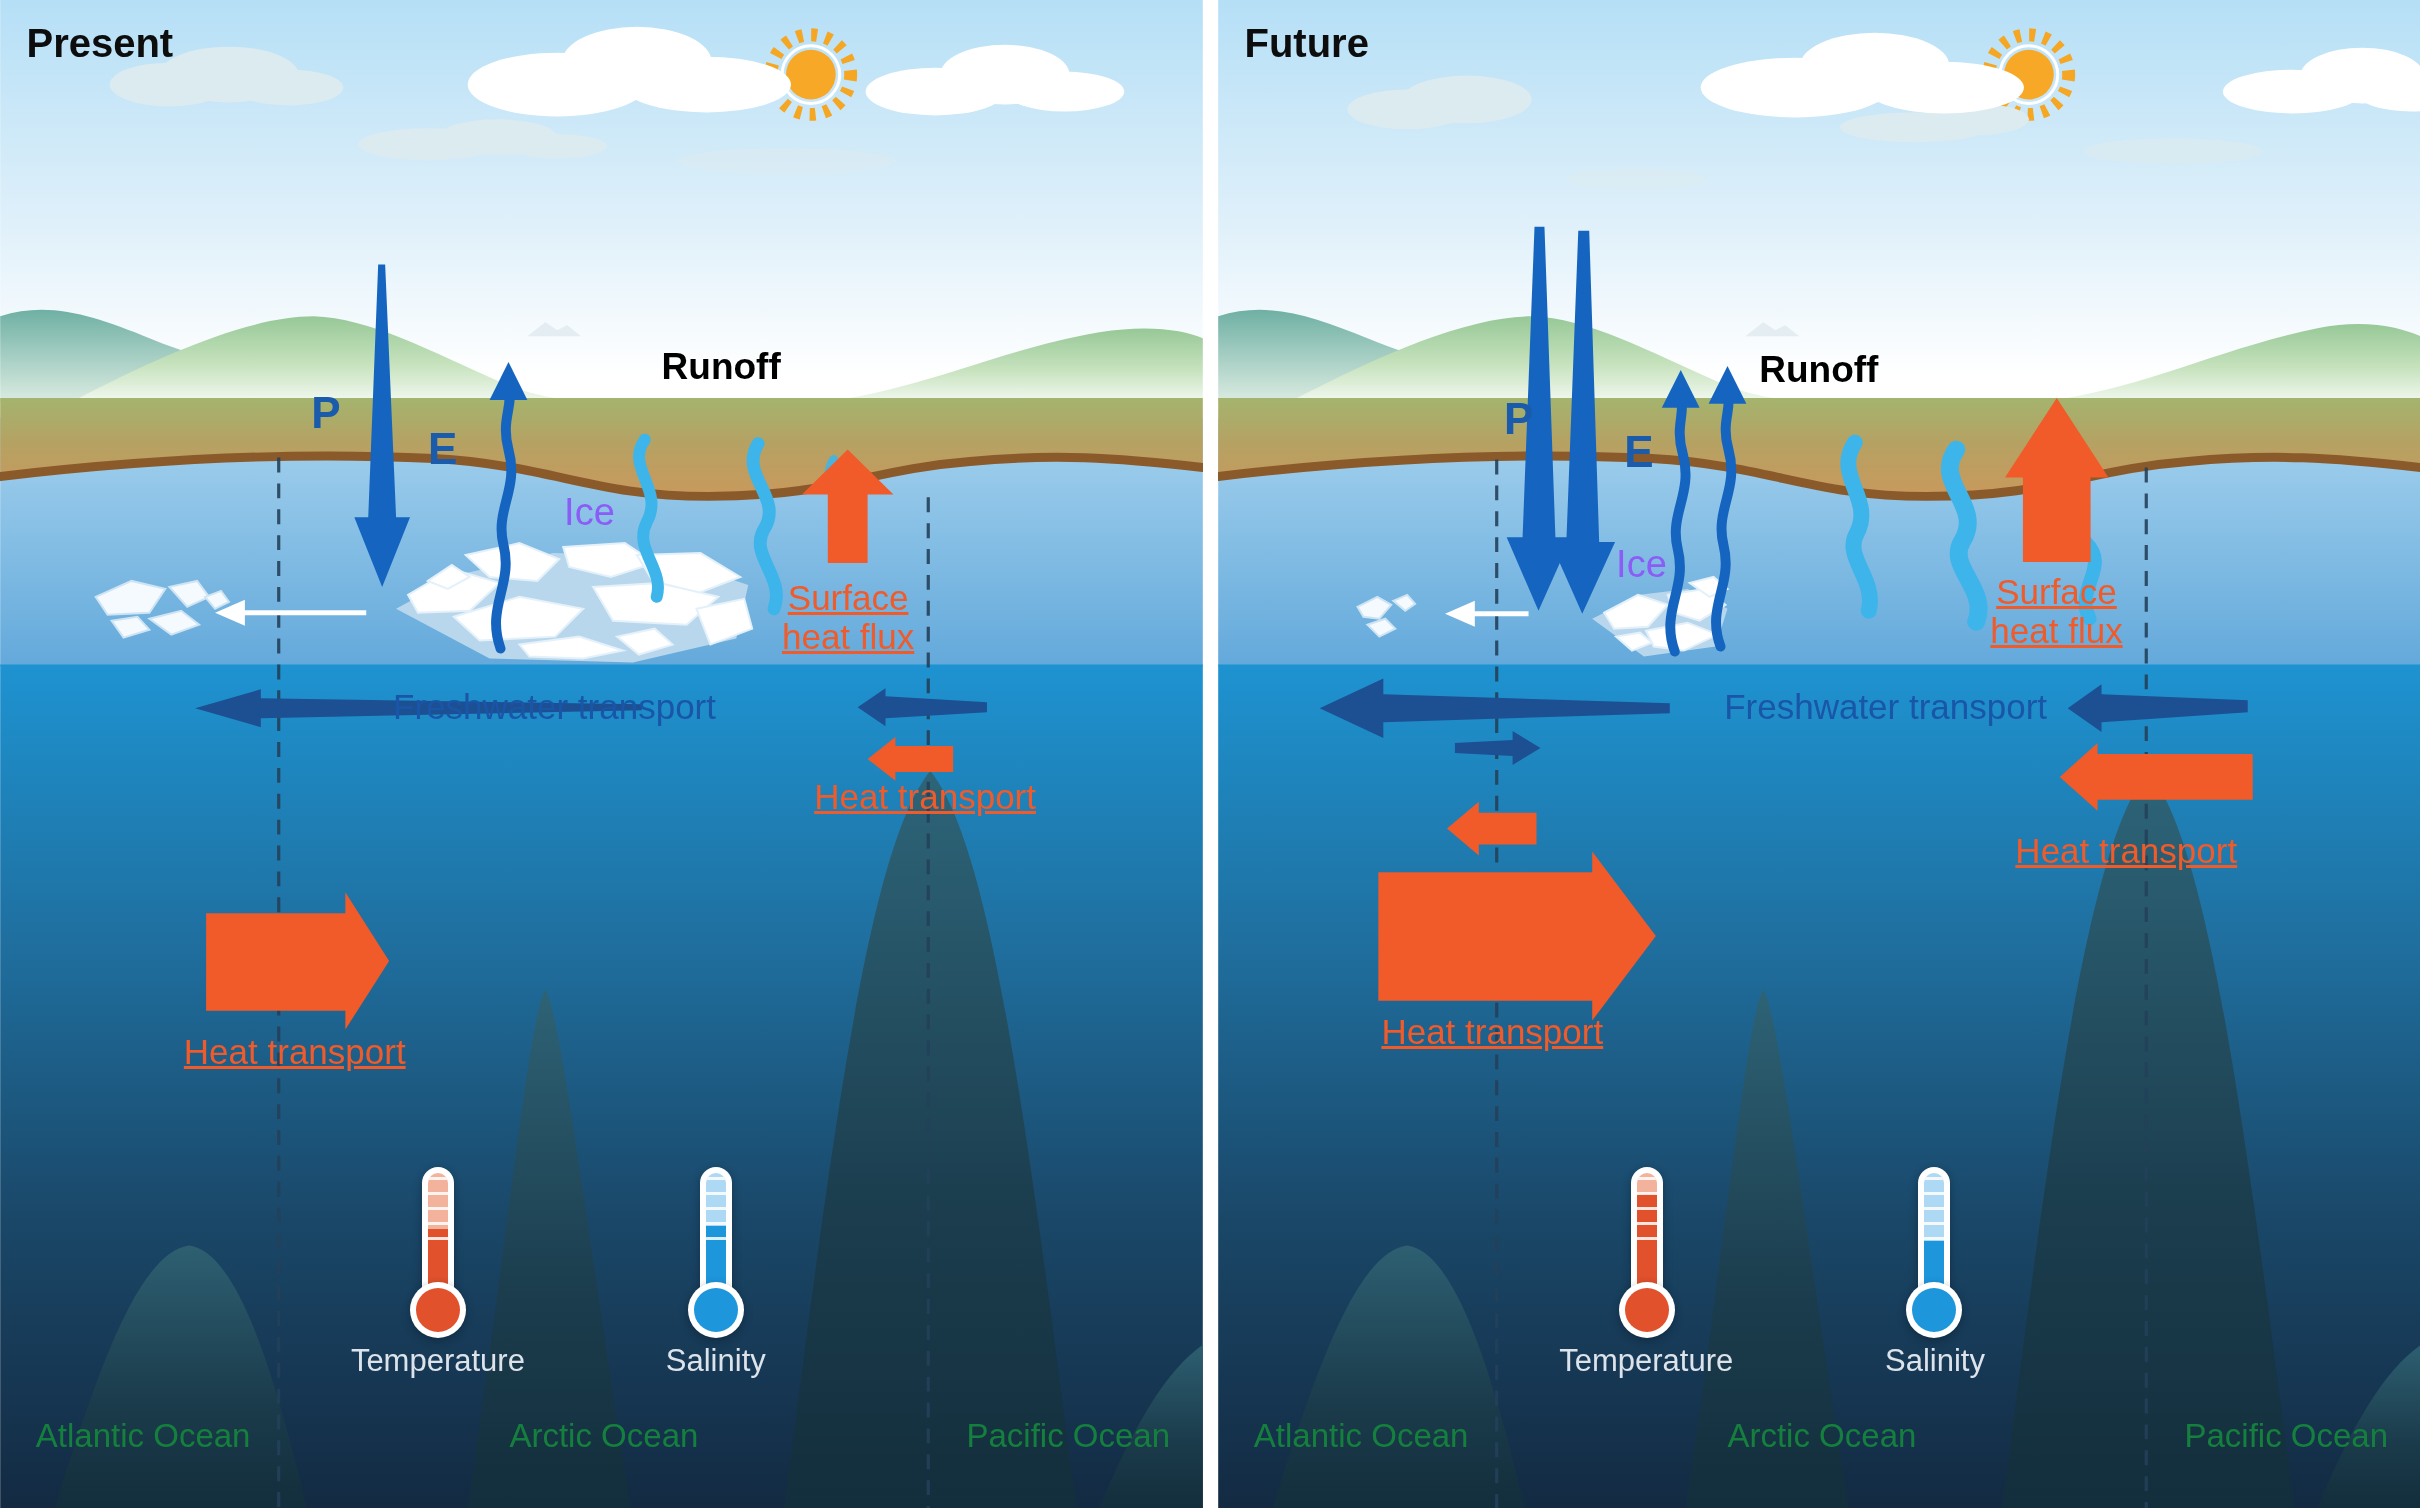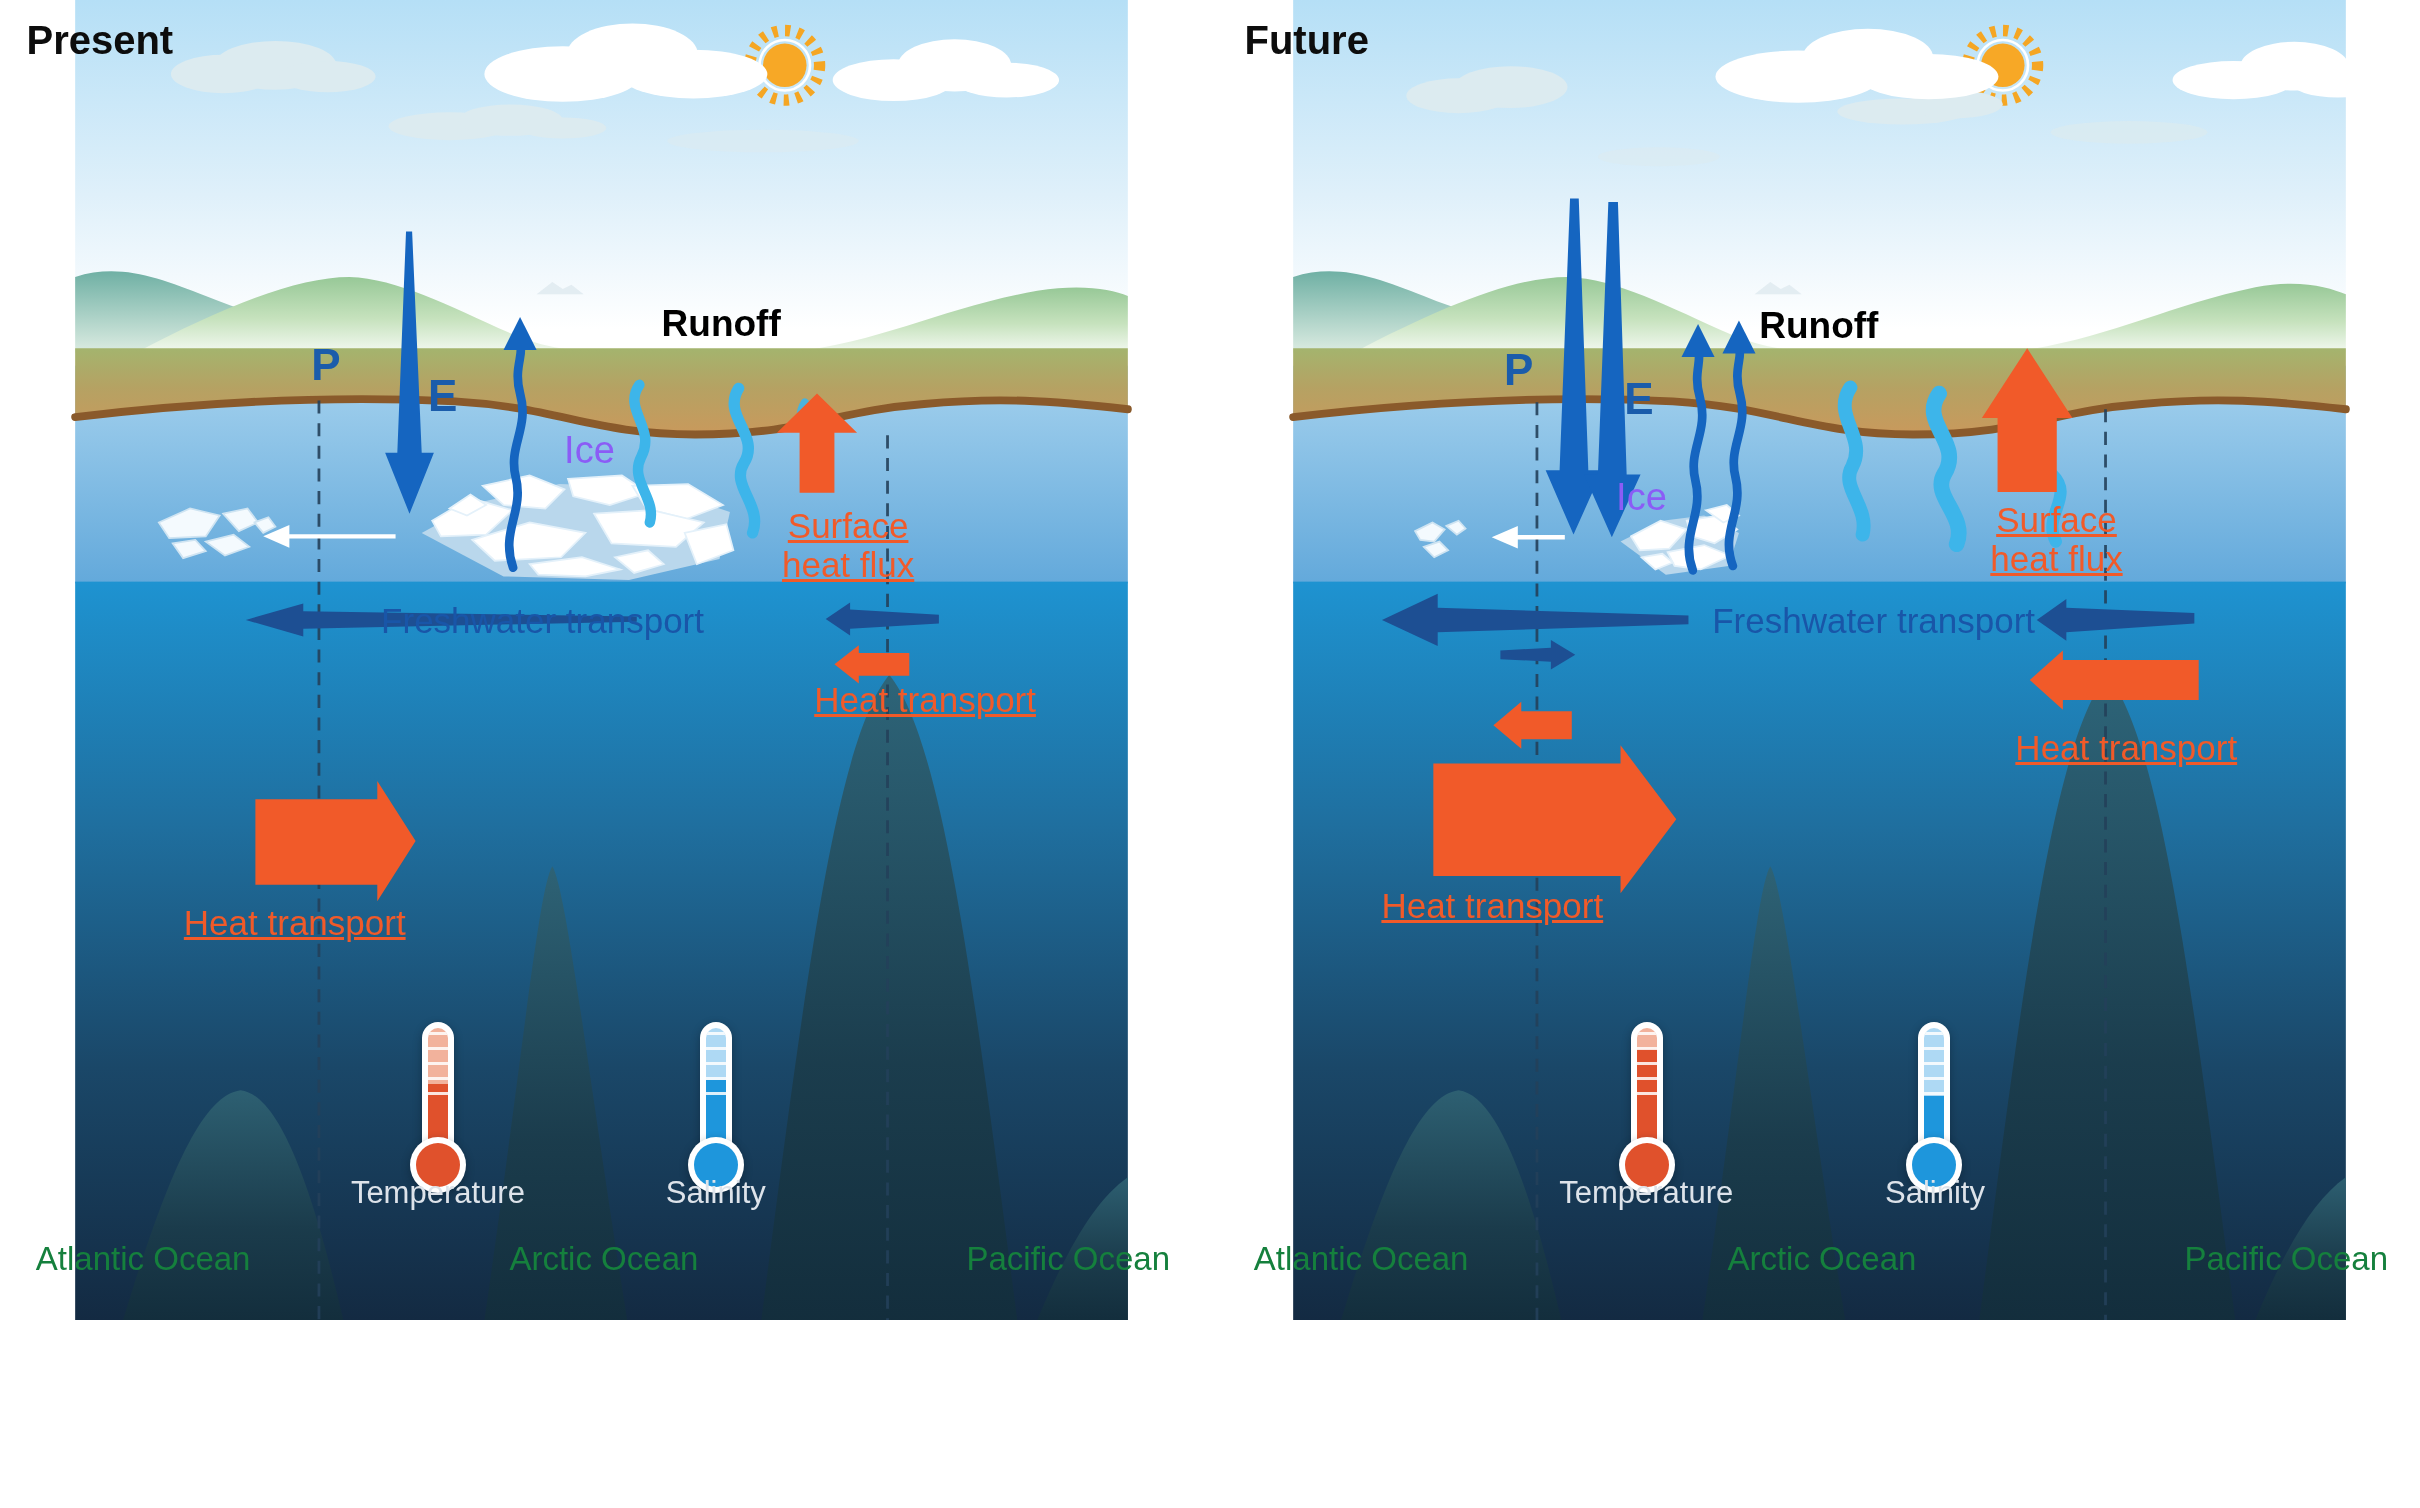--- a/index.html
+++ b/index.html
@@ -5,7 +5,7 @@
   html,body{margin:0;padding:0;background:#ffffff;}
   .stage{position:relative;width:2421px;height:1508px;background:#ffffff;overflow:hidden;
          font-family:"Liberation Sans",sans-serif;}
-  .panel{position:absolute;top:0;width:1203px;height:1320px;overflow:hidden;}
+  .panel{position:absolute;top:0;width:1203px;height:1508px;overflow:hidden;}
   .panel-present{left:0;}
   .panel-future{left:1218px;}
   .scene{position:absolute;left:0;top:0;width:100%;height:100%;display:block;}

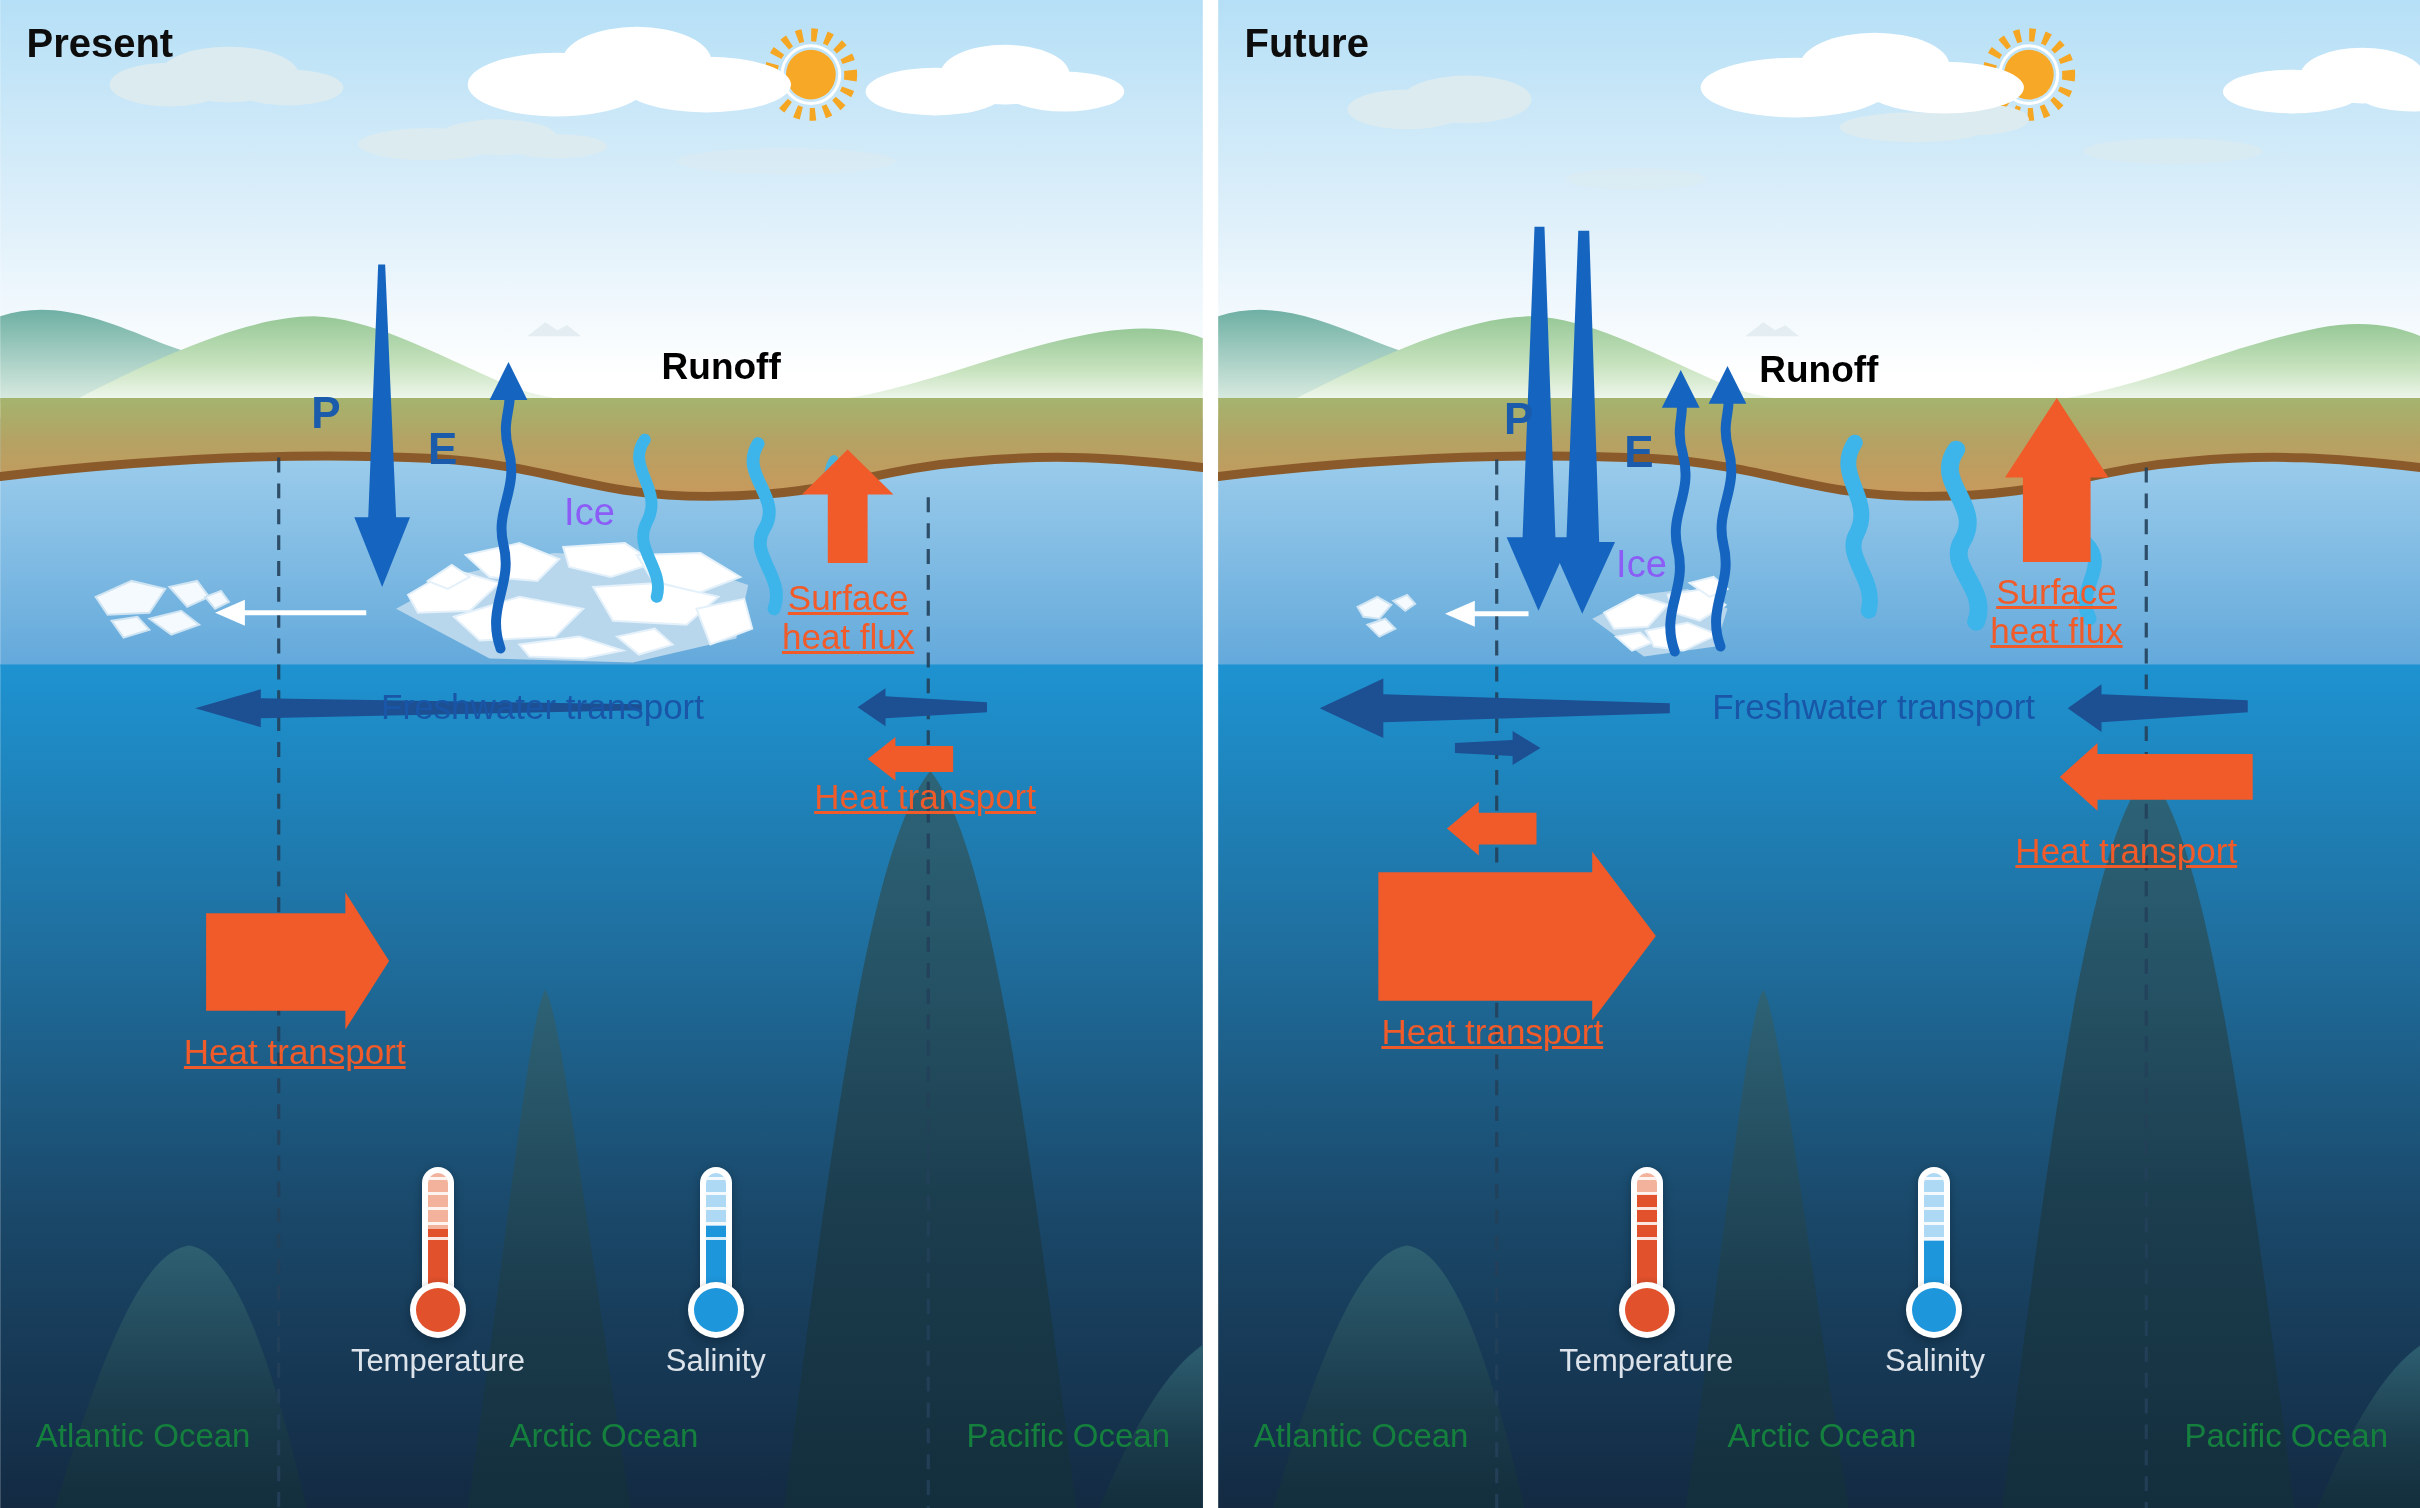--- a/index.html
+++ b/index.html
@@ -16,7 +16,7 @@
   .lbl-ice{font-size:38px;color:#8b5cf6;}
   .lbl-orange{font-size:35px;font-weight:500;color:#f15a29;text-decoration:underline;}
   .lbl-shf{white-space:pre-line;line-height:1.12;}
-  .lbl-fresh{font-size:35px;font-weight:500;color:#1956a8;}
+  .lbl-fresh{font-size:35px;font-weight:500;color:#1956a8;margin-left:12px;}
   .lbl-thermo{font-size:31px;color:#dde3ea;}
   .lbl-ocean{font-size:33px;color:#15803d;}
   

